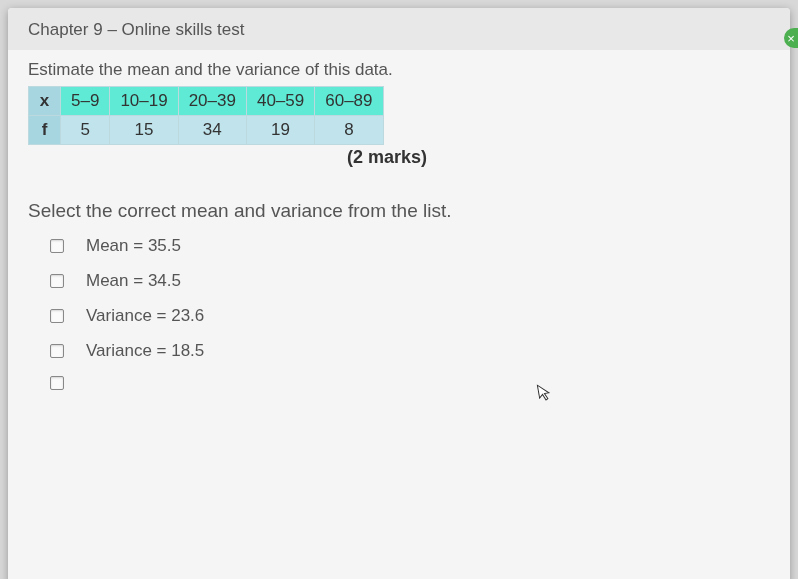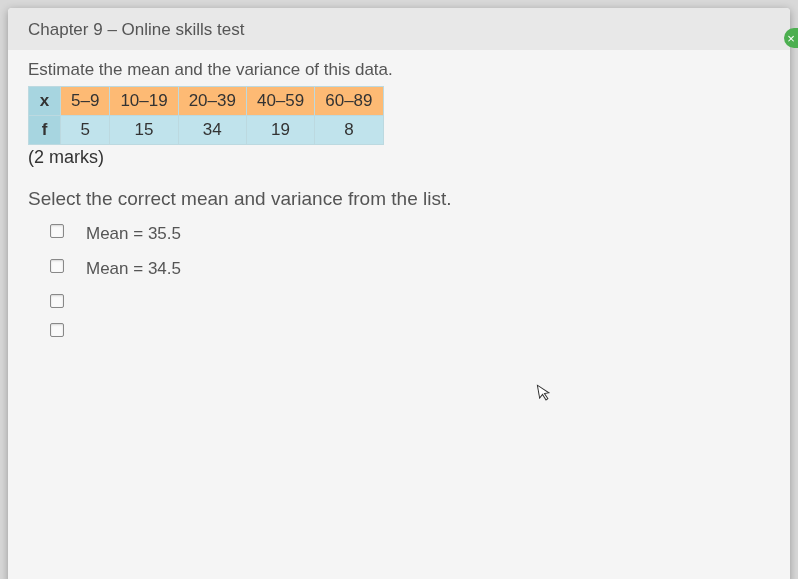--- a/index.html
+++ b/index.html
@@ -63,7 +63,7 @@
       width: 32px;
     }
     .data-table tr:first-child td {
-      background: #fdba74;
+      background: #5eead4;
     }
     .data-table tr:last-child td {
       background: #c0e3ec;

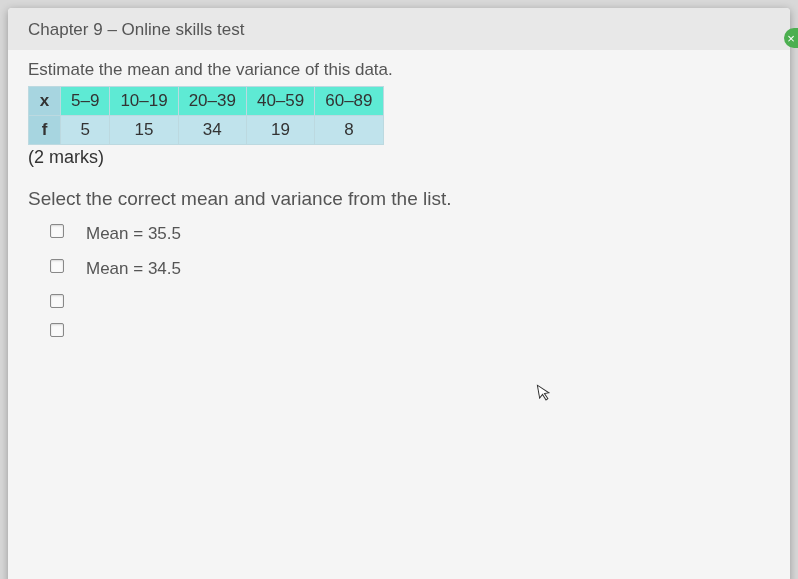--- a/index.html
+++ b/index.html
@@ -69,12 +69,12 @@
       background: #c0e3ec;
     }
     .marks {
-      text-align: left;
-      font-weight: normal;
+      text-align: center;
+      font-weight: bold;
       font-size: 18px;
       color: #333;
       padding-right: 40px;
-      margin-bottom: 20px;
+      margin-bottom: 32px;
       margin-top: -4px;
     }
     .instruction {

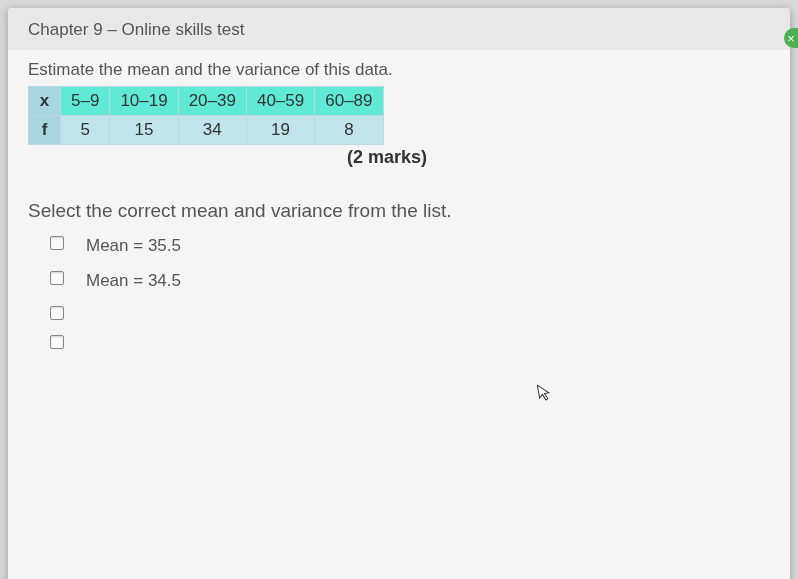--- a/index.html
+++ b/index.html
@@ -87,7 +87,7 @@
     }
     .option-row {
       display: flex;
-      align-items: flex-start;
+      align-items: center;
       margin-bottom: 15px;
     }
     .checkbox {

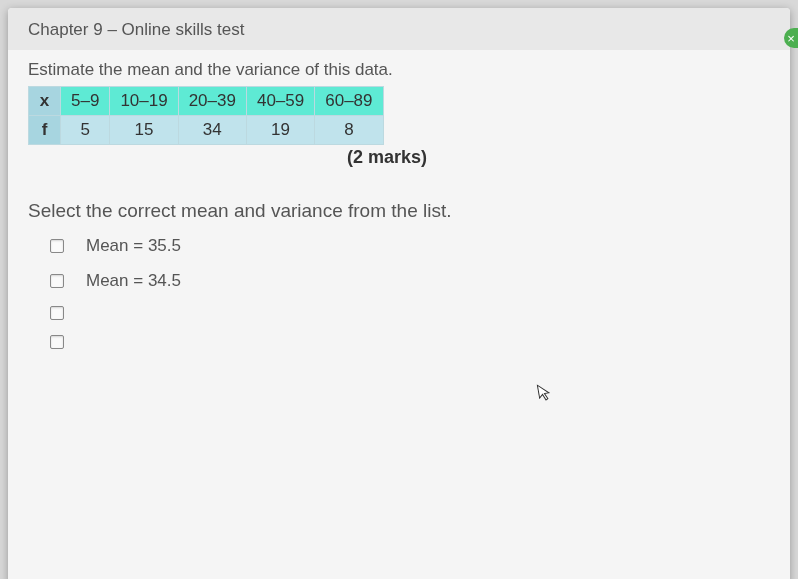--- a/index.html
+++ b/index.html
@@ -238,6 +238,7 @@
       </div>
       <div class="option-row">
         <div class="checkbox"></div>
+        <span class="option-label">Variance = 23.6</span>
       </div>
       <div class="option-row">
         <div class="checkbox"></div>

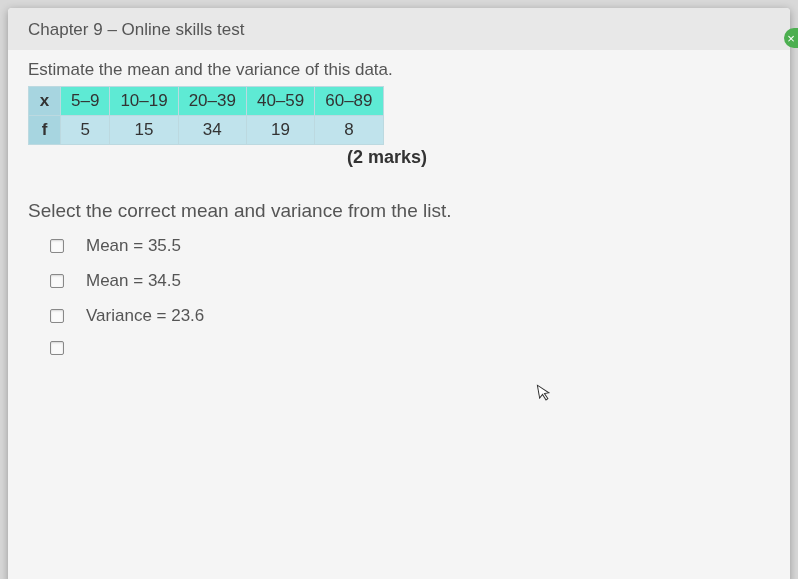--- a/index.html
+++ b/index.html
@@ -242,6 +242,10 @@
       </div>
       <div class="option-row">
         <div class="checkbox"></div>
+        <span class="option-label">Variance = 18.5</span>
+      </div>
+      <div class="option-row">
+        <div class="checkbox"></div>
       </div>
     </div>
 

